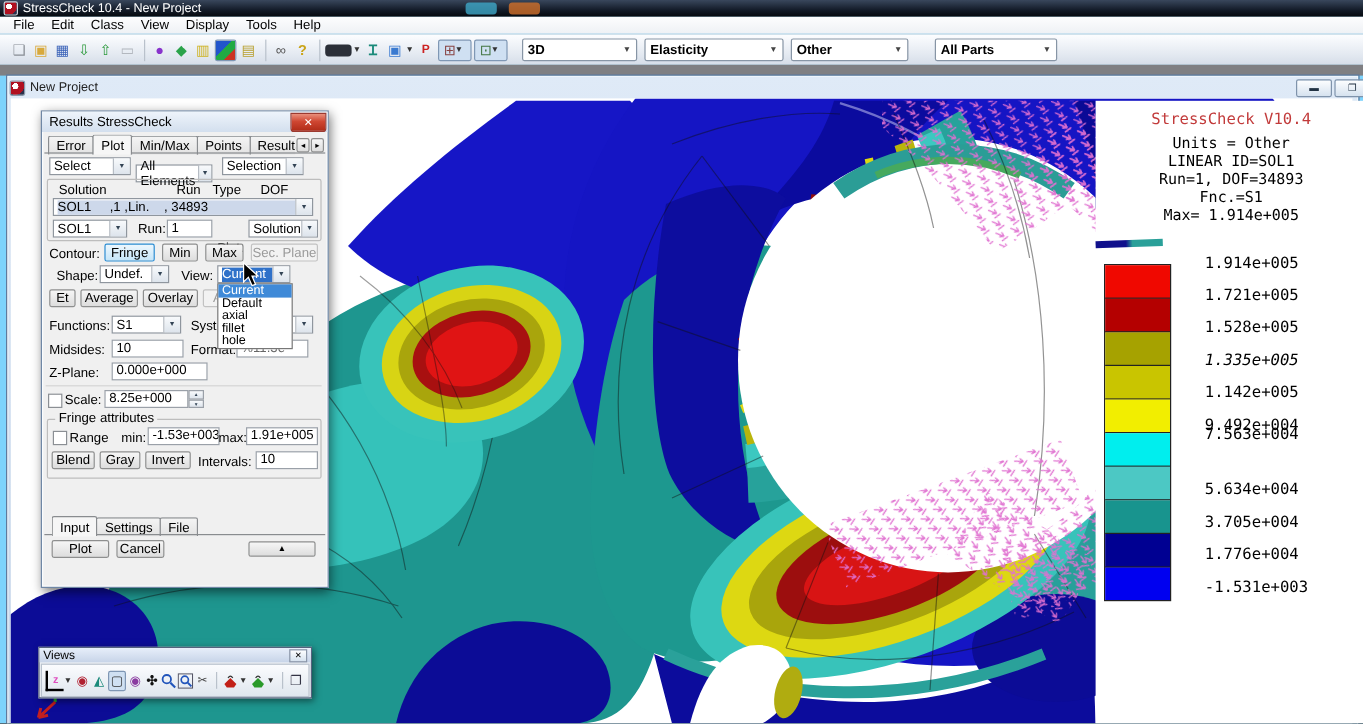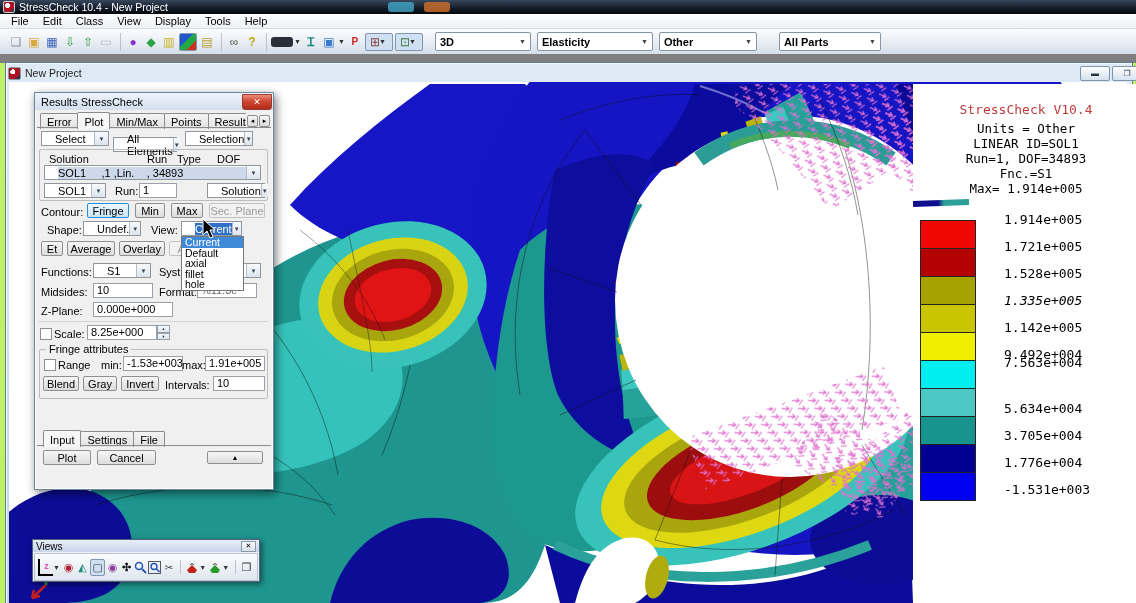--- a/index.html
+++ b/index.html
@@ -5,7 +5,7 @@
   html,body{margin:0;padding:0;background:#222;}
   #stage{position:relative;width:1136px;height:603px;overflow:hidden;
          font-family:"Liberation Sans",sans-serif;font-size:11px;color:#000;
-         background:#bef264;user-select:none;}
+         background:#7dd3fc;user-select:none;}
   .abs{position:absolute;}
   
   #titlebar{left:0;top:0;width:1136px;height:14px;

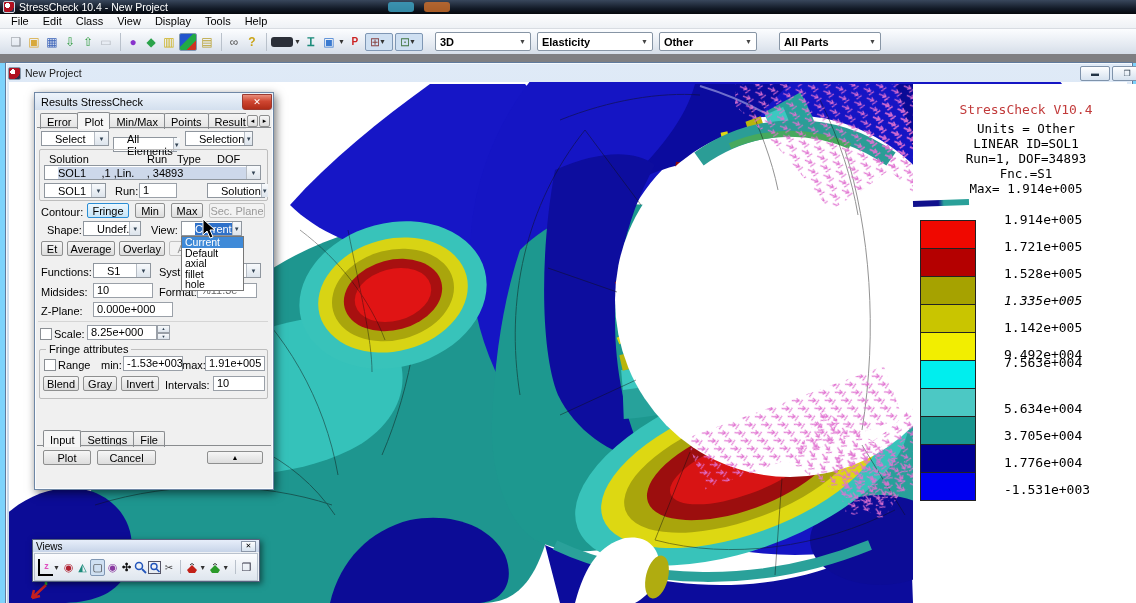--- a/index.html
+++ b/index.html
@@ -50,7 +50,7 @@
     background:linear-gradient(90deg,#10108c 0 45%,#2aa099 55% 100%);transform:rotate(-2deg);}
   #infoblock{left:928px;top:92px;width:196px;text-align:center;
     font-family:"DejaVu Sans Mono",monospace;font-size:12.5px;line-height:15px;}
-  #infoblock .t{color:#c23b3b;margin-bottom:4px;font-size:13px;margin-top:10px;}
+  #infoblock .t{color:#c23b3b;margin-bottom:4px;font-size:13px;}
   #legendbar{left:920px;top:220px;width:54px;border:1px solid #222;}
   #legendbar div{height:27px;border-bottom:1px solid #222;}
   #legendbar div:last-child{border-bottom:none;}

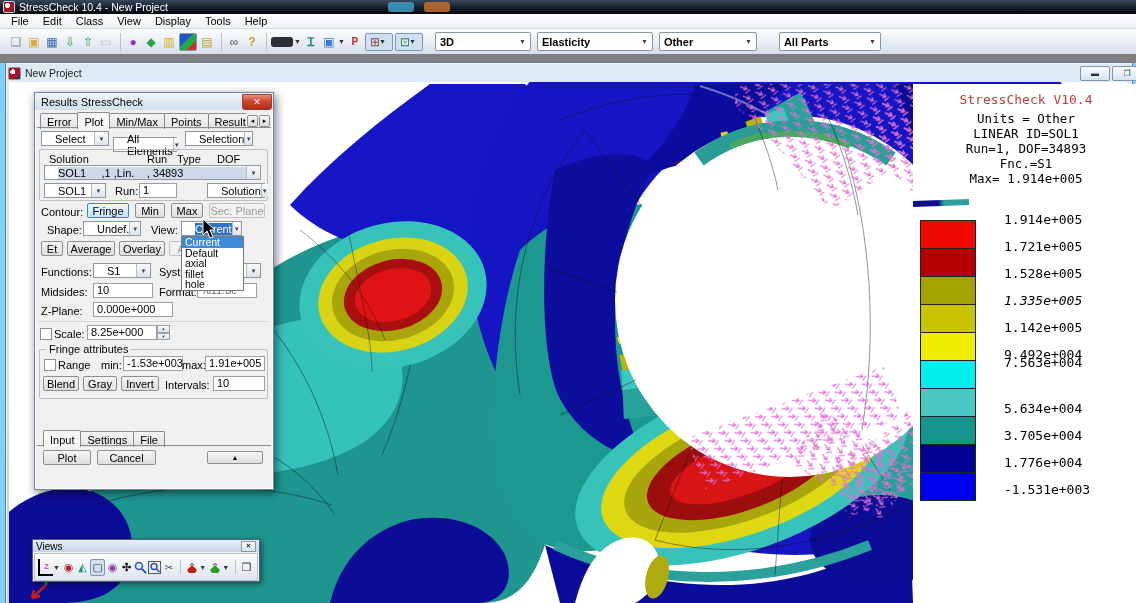--- a/index.html
+++ b/index.html
@@ -72,7 +72,7 @@
   .fld{background:#fff;border:1px solid #9aa0a8;height:13px;line-height:13px;padding:0 3px;
     box-sizing:content-box;white-space:pre;overflow:hidden;}
   .combo{background:#fff;border:1px solid #8f969e;height:15px;display:flex;align-items:center;
-    justify-content:space-between;padding-left:13px;box-sizing:border-box;}
+    justify-content:space-between;padding-left:3px;box-sizing:border-box;}
   .combo .arr{width:13px;height:13px;background:linear-gradient(#f8fafc,#dde4ec);
     border-left:1px solid #b6bcc4;font-size:6px;display:flex;align-items:center;justify-content:center;color:#345;}
   .btn{border:1px solid #8e8f8f;border-radius:2px;background:linear-gradient(#f6f6f6,#dddddd);

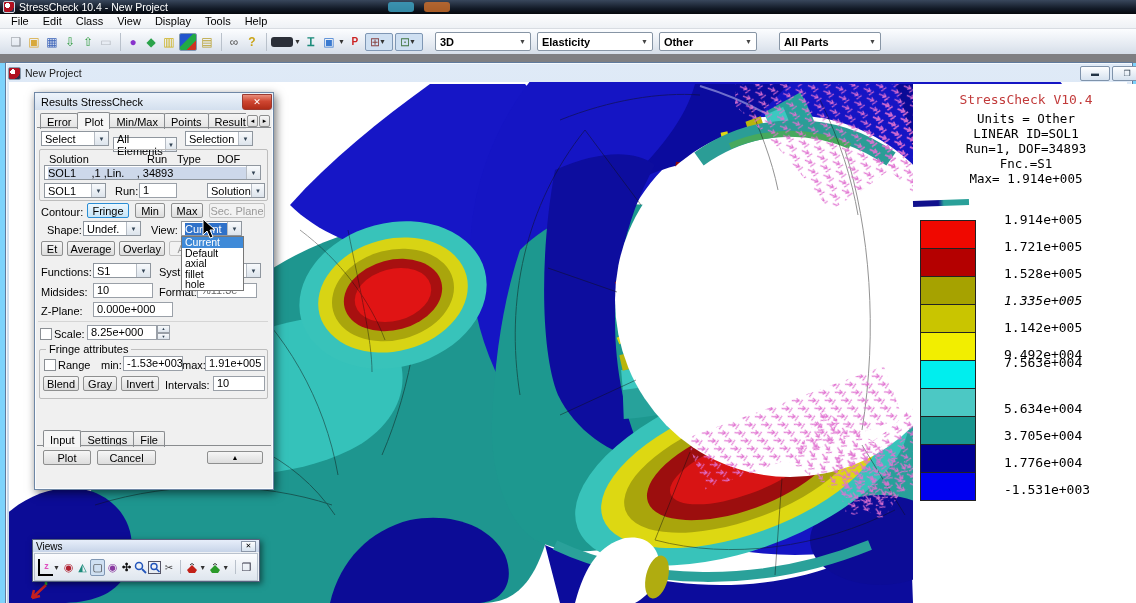--- a/index.html
+++ b/index.html
@@ -439,7 +439,7 @@
     </div>
     <div class="abs tabline" style="left:2px;top:352px;width:234px;"></div>
     <span class="abs btn" style="left:8px;top:357px;width:48px;">Plot</span>
-    <span class="abs btn" style="left:62px;top:357px;width:59px;">Cancel</span>
+    <span class="abs btn" style="left:62px;top:357px;width:40px;">Cancel</span>
     <span class="abs btn" style="left:172px;top:358px;width:56px;height:13px;font-size:7px;">▲</span>
 
     <div id="viewlist" class="abs">

